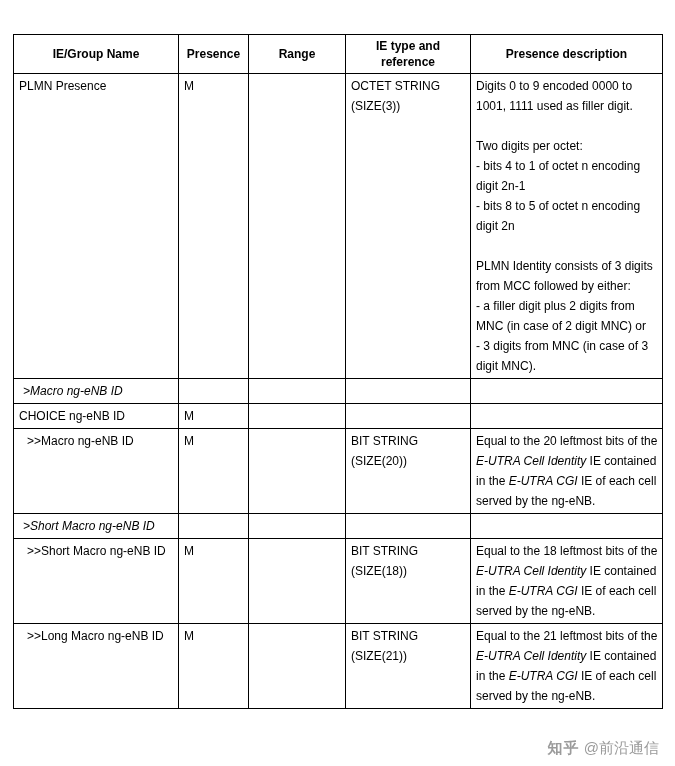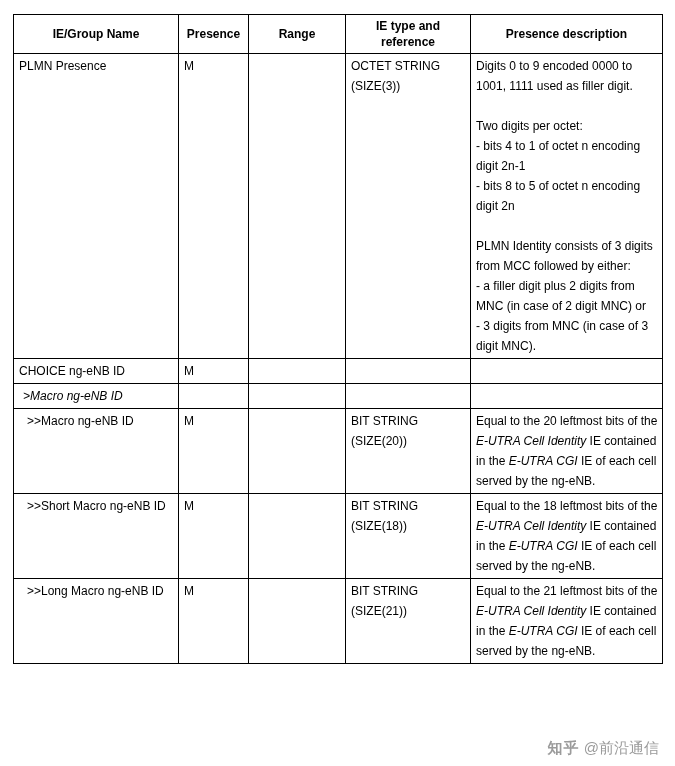--- a/index.html
+++ b/index.html
@@ -18,6 +18,7 @@
     table-layout: fixed;
     width: 649px;
     background: #fff;
+    margin-top: 20px;
   }
   .spec-table th, .spec-table td {
     border: 1px solid #000;

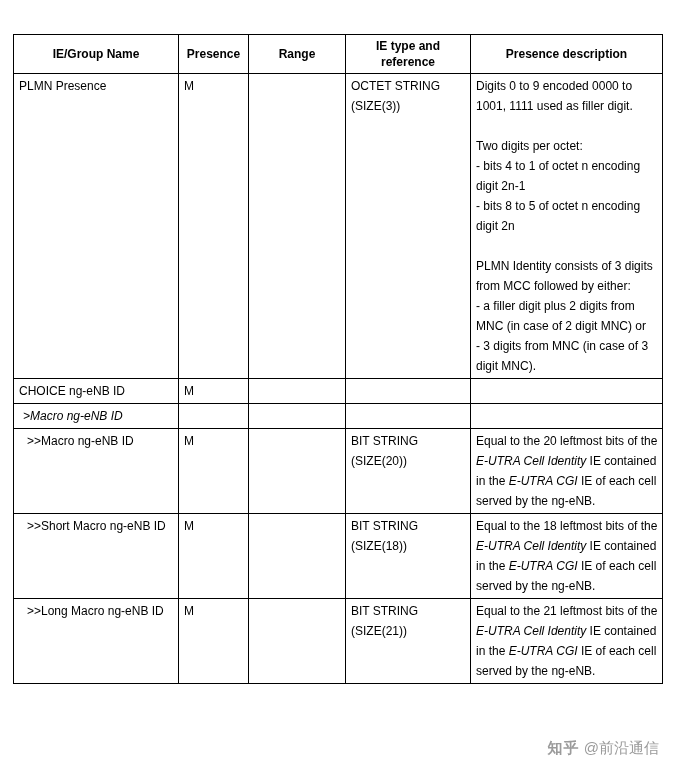--- a/index.html
+++ b/index.html
@@ -99,15 +99,15 @@
           </td>
         </tr>
         <tr>
-          <td class="col-name" style="padding-left: 5px;">CHOICE ng-eNB ID</td>
-          <td class="col-presence">M</td>
+          <td class="col-name it" style="padding-left: 9px;">&gt;Macro ng-eNB ID</td>
+          <td class="col-presence"></td>
           <td class="col-range"></td>
           <td class="col-type"></td>
           <td class="col-sem"></td>
         </tr>
         <tr>
-          <td class="col-name it" style="padding-left: 9px;">&gt;Macro ng-eNB ID</td>
-          <td class="col-presence"></td>
+          <td class="col-name" style="padding-left: 5px;">CHOICE ng-eNB ID</td>
+          <td class="col-presence">M</td>
           <td class="col-range"></td>
           <td class="col-type"></td>
           <td class="col-sem"></td>

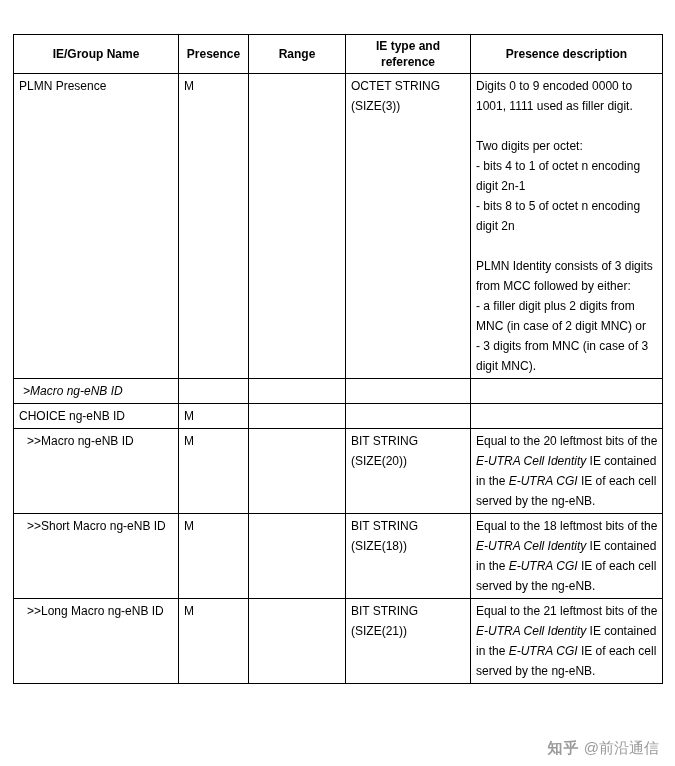--- a/index.html
+++ b/index.html
@@ -122,6 +122,13 @@
           </td>
         </tr>
         <tr>
+          <td class="col-name it" style="padding-left: 9px;">&gt;Short Macro ng-eNB ID</td>
+          <td class="col-presence"></td>
+          <td class="col-range"></td>
+          <td class="col-type"></td>
+          <td class="col-sem"></td>
+        </tr>
+        <tr>
           <td class="col-name" style="padding-left: 13px;">&gt;&gt;Short Macro ng-eNB ID</td>
           <td class="col-presence">M</td>
           <td class="col-range"></td>

